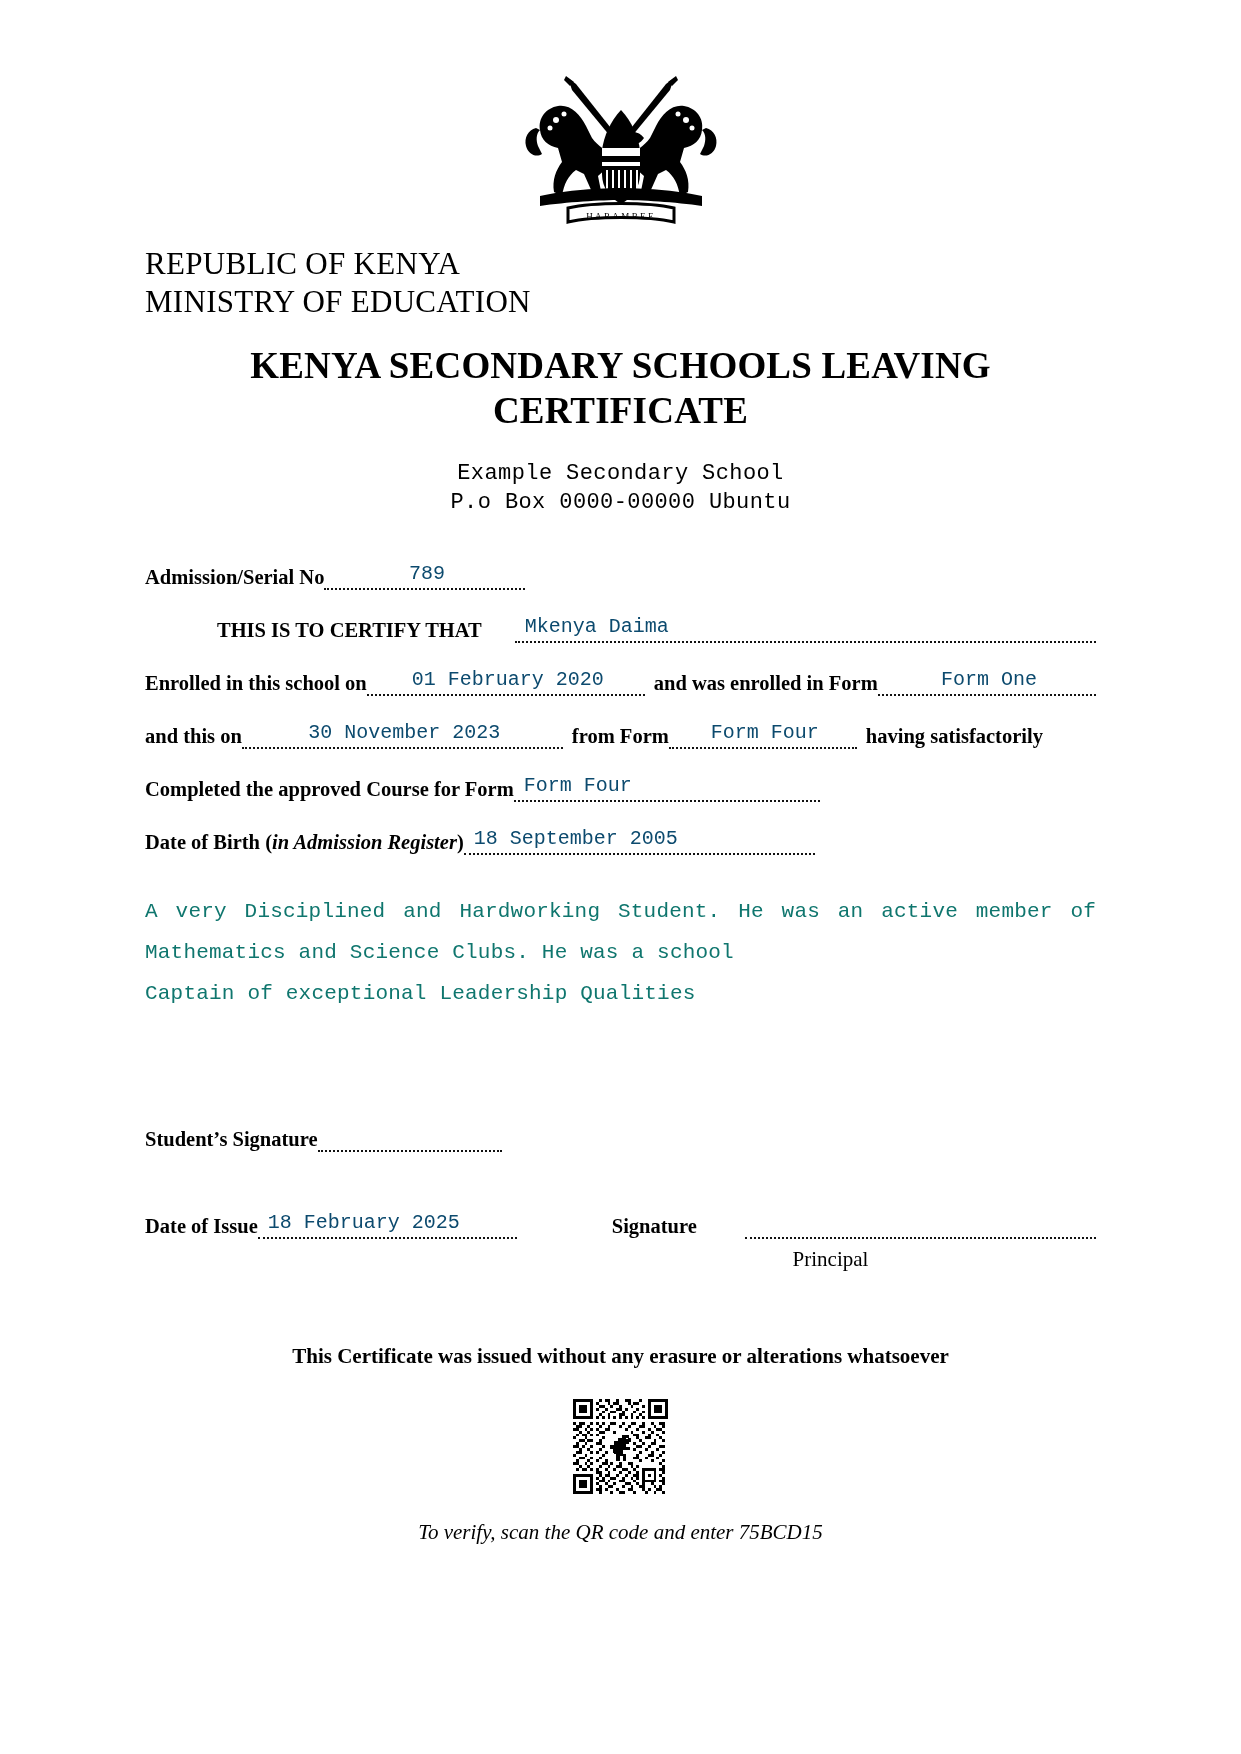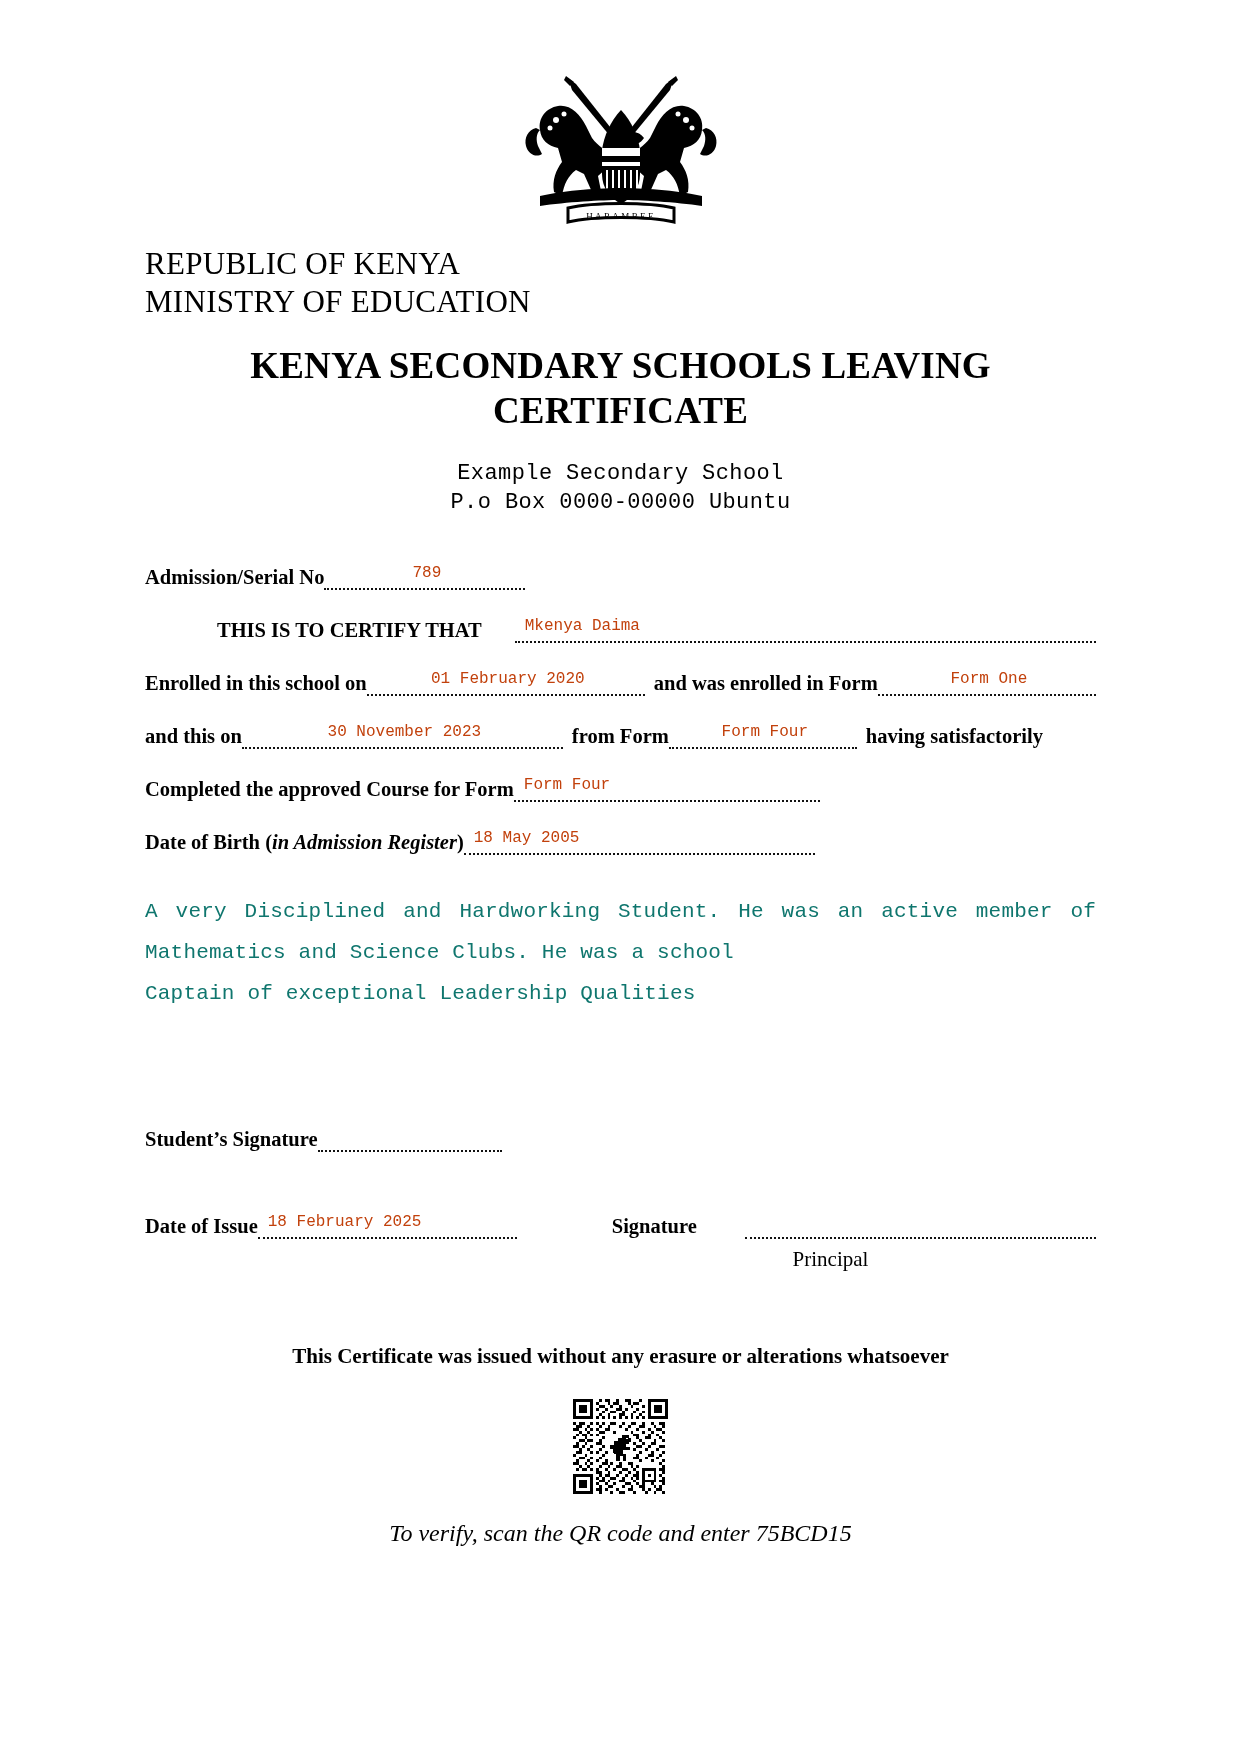--- a/index.html
+++ b/index.html
@@ -86,12 +86,12 @@
     min-width: 0;
     border-bottom: 2.5px dotted #111;
     font-family: "Liberation Mono", "DejaVu Sans Mono", monospace;
-    font-size: 16px;
+    font-size: 20px;
     line-height: 25px;
     padding: 0 6px 2px 10px;
     white-space: nowrap;
     overflow: hidden;
-    color: #c2410c;
+    color: #0c4a6e;
   }
   .fill.center { text-align: center; }
   .fill.w-serial  { flex: 0 0 185px; }

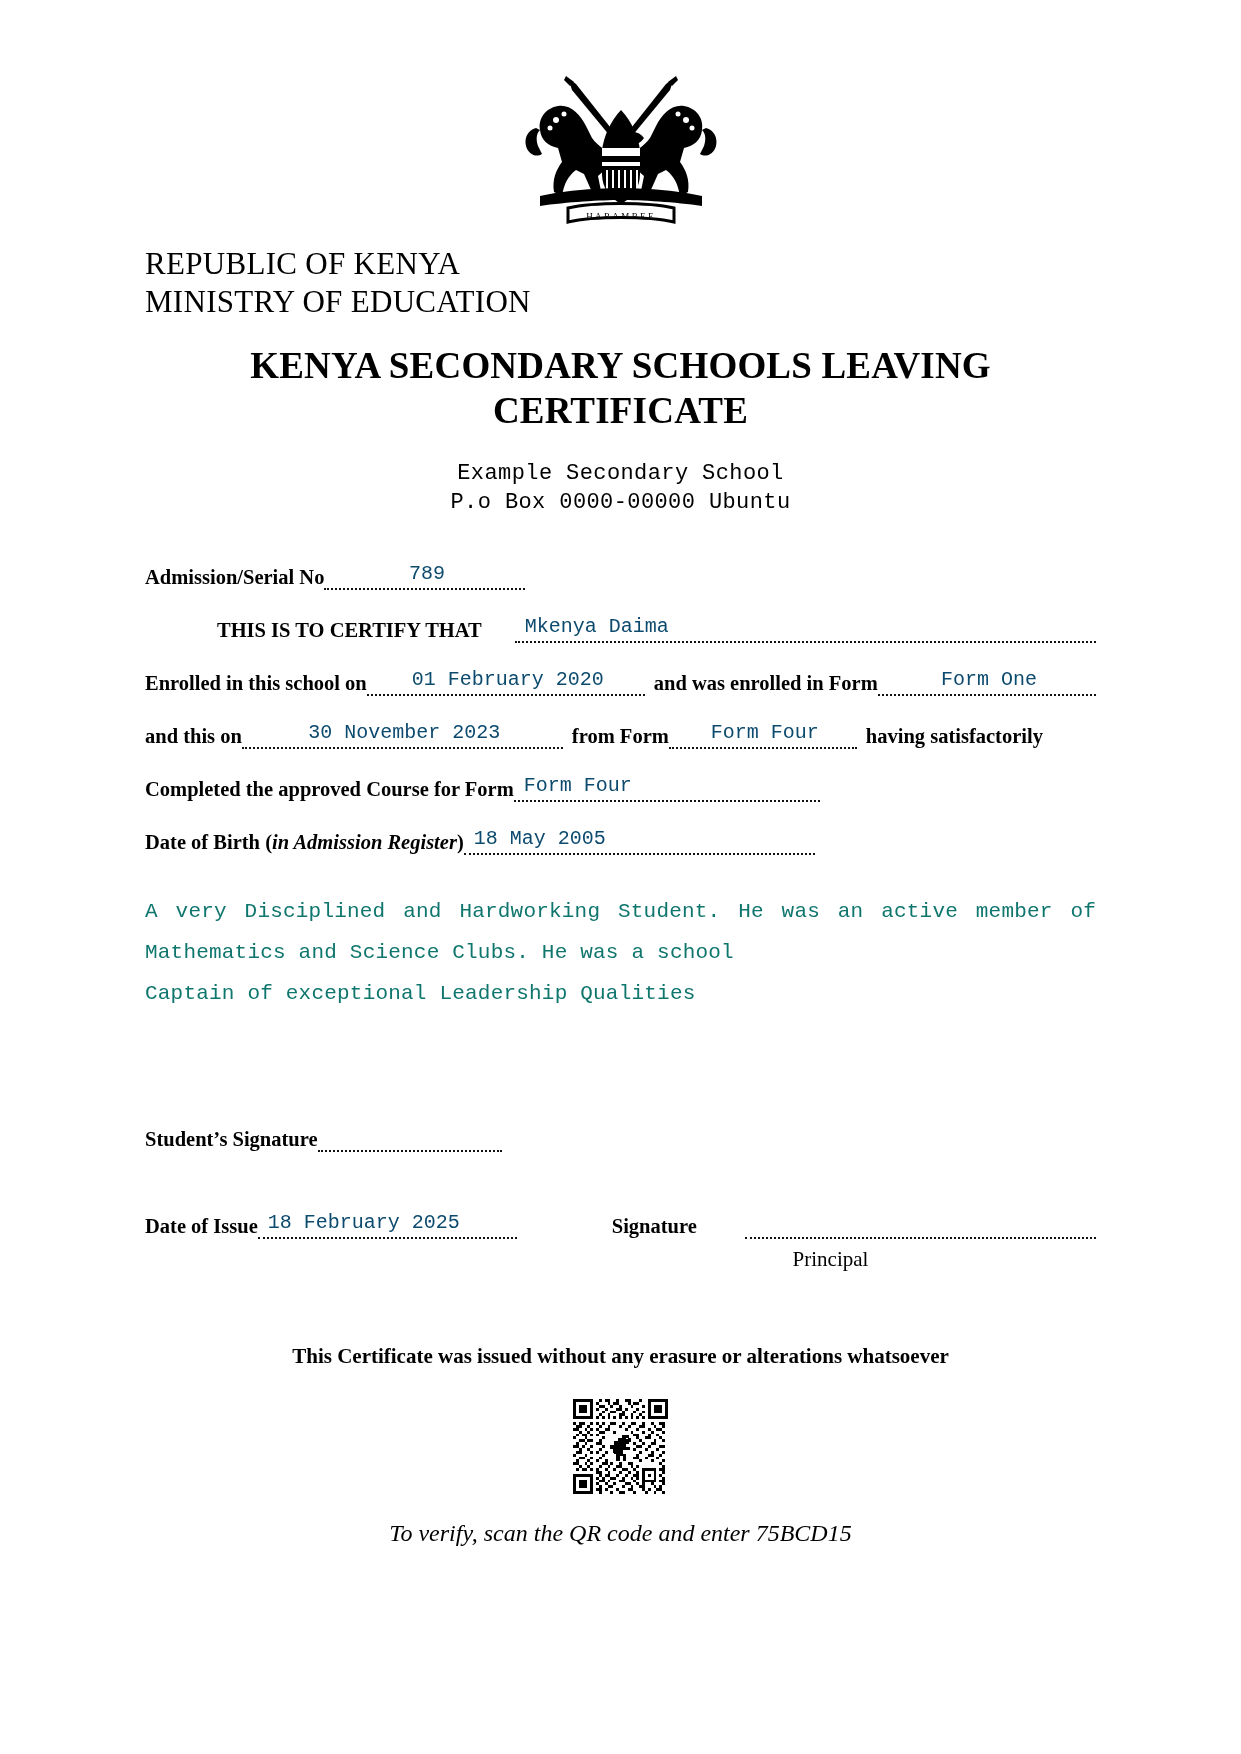--- a/index.html
+++ b/index.html
@@ -276,7 +276,7 @@
 
     <div class="frow">
       <span class="lbl"><span>Date of Birth (</span><span class="ital">in Admission Register</span><span>)</span></span>
-      <span class="fill w-dob">18 May 2005</span>
+      <span class="fill w-dob">18 September 2005</span>
     </div>
   </div>
 

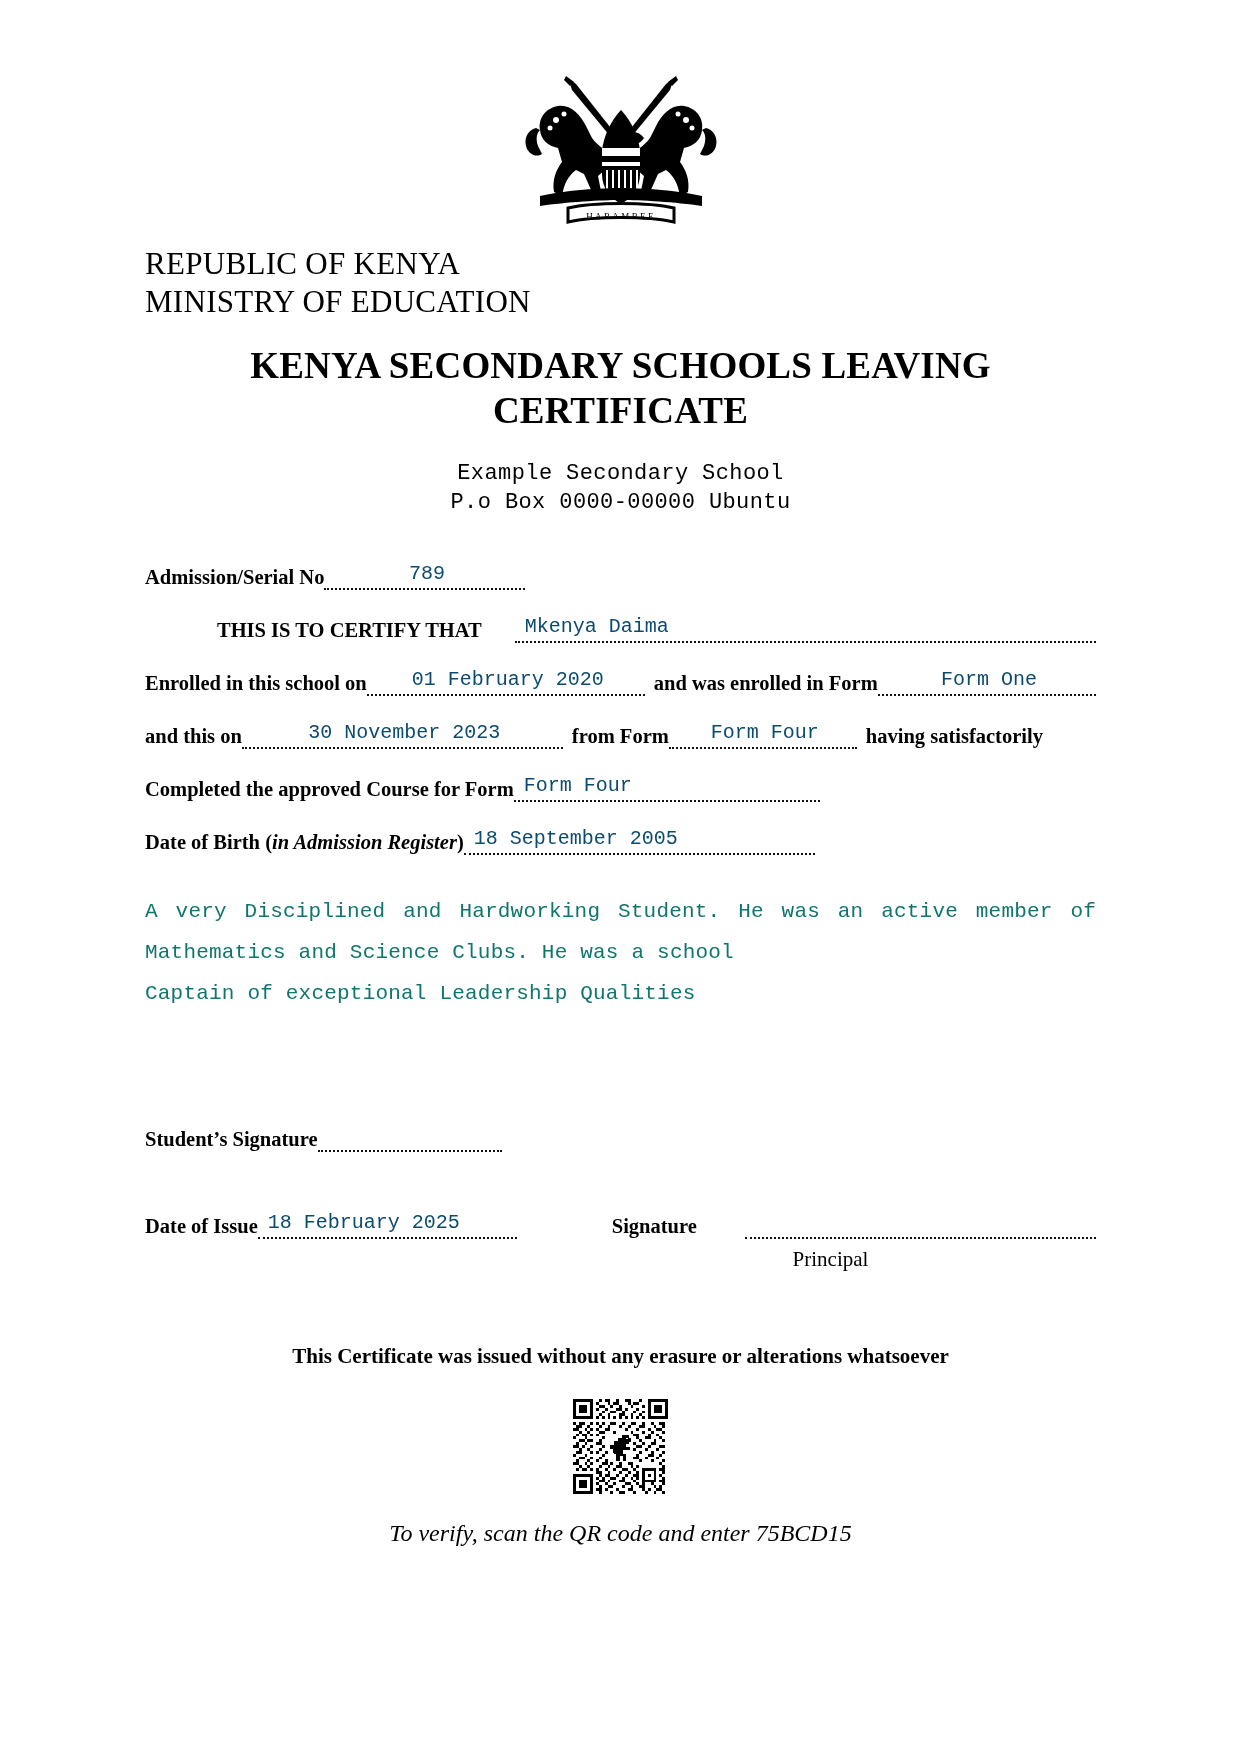--- a/index.html
+++ b/index.html
@@ -164,7 +164,7 @@
   .verify-note {
     text-align: center;
     font-style: italic;
-    font-size: 24px;
+    font-size: 21px;
     margin-top: 22px;
   }
 </style>

